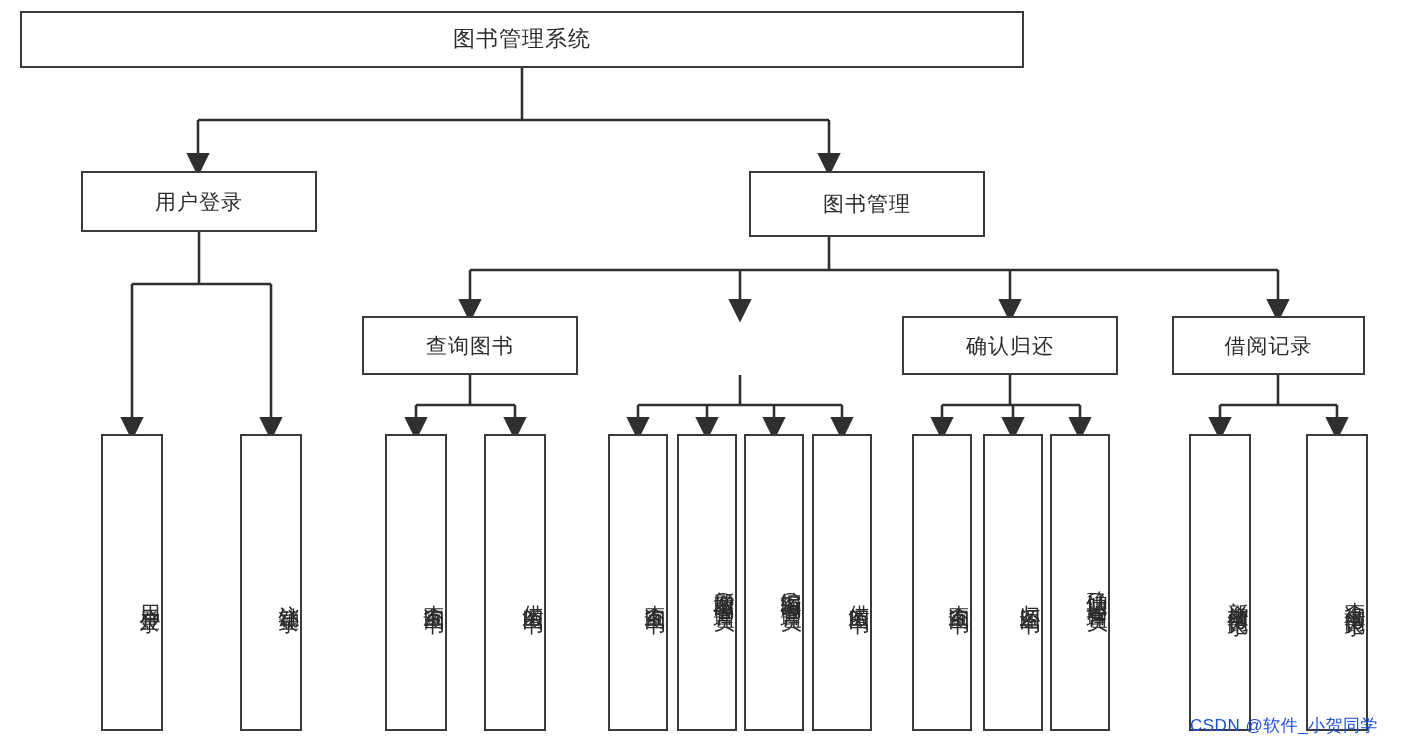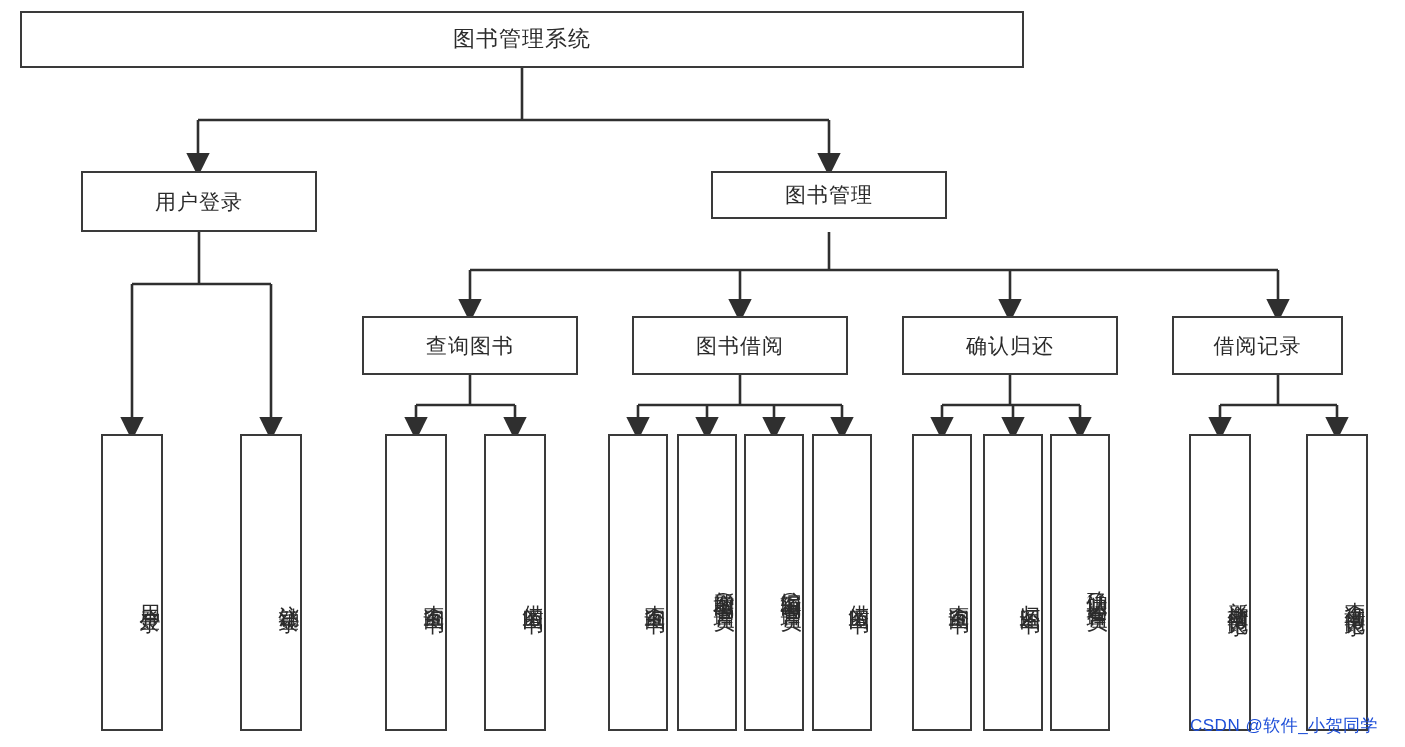--- a/index.html
+++ b/index.html
@@ -126,7 +126,7 @@
   <div class="node h root" style="left: 20px; top: 11px; width: 1004px; height: 57px;">图书管理系统</div>
 
   <div class="node h" style="left: 81px; top: 171px; width: 236px; height: 61px;">用户登录</div>
-  <div class="node h" style="left: 711px; top: 171px; width: 236px; height: 48px;">图书管理</div>
+  <div class="node h" style="left: 749px; top: 171px; width: 236px; height: 66px;">图书管理</div>
 
   <div class="node h" style="left: 362px; top: 316px; width: 216px; height: 59px;">查询图书</div>
   <div class="node h" style="left: 632px; top: 316px; width: 216px; height: 59px;">图书借阅</div>

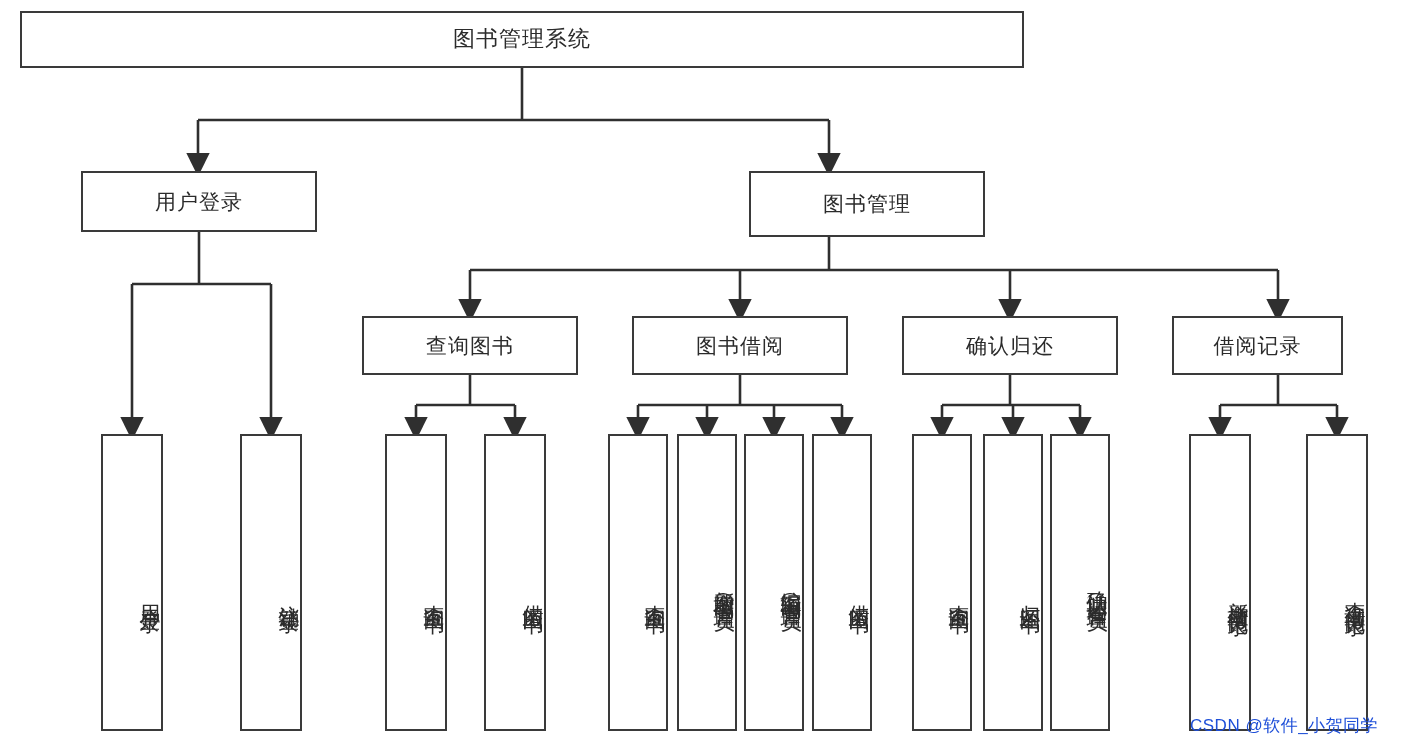--- a/index.html
+++ b/index.html
@@ -129,7 +129,6 @@
   <div class="node h" style="left: 749px; top: 171px; width: 236px; height: 66px;">图书管理</div>
 
   <div class="node h" style="left: 362px; top: 316px; width: 216px; height: 59px;">查询图书</div>
-  <div class="node h" style="left: 632px; top: 316px; width: 216px; height: 59px;">图书借阅</div>
   <div class="node h" style="left: 902px; top: 316px; width: 216px; height: 59px;">确认归还</div>
   <div class="node h" style="left: 1172px; top: 316px; width: 171px; height: 59px;">借阅记录</div>
 

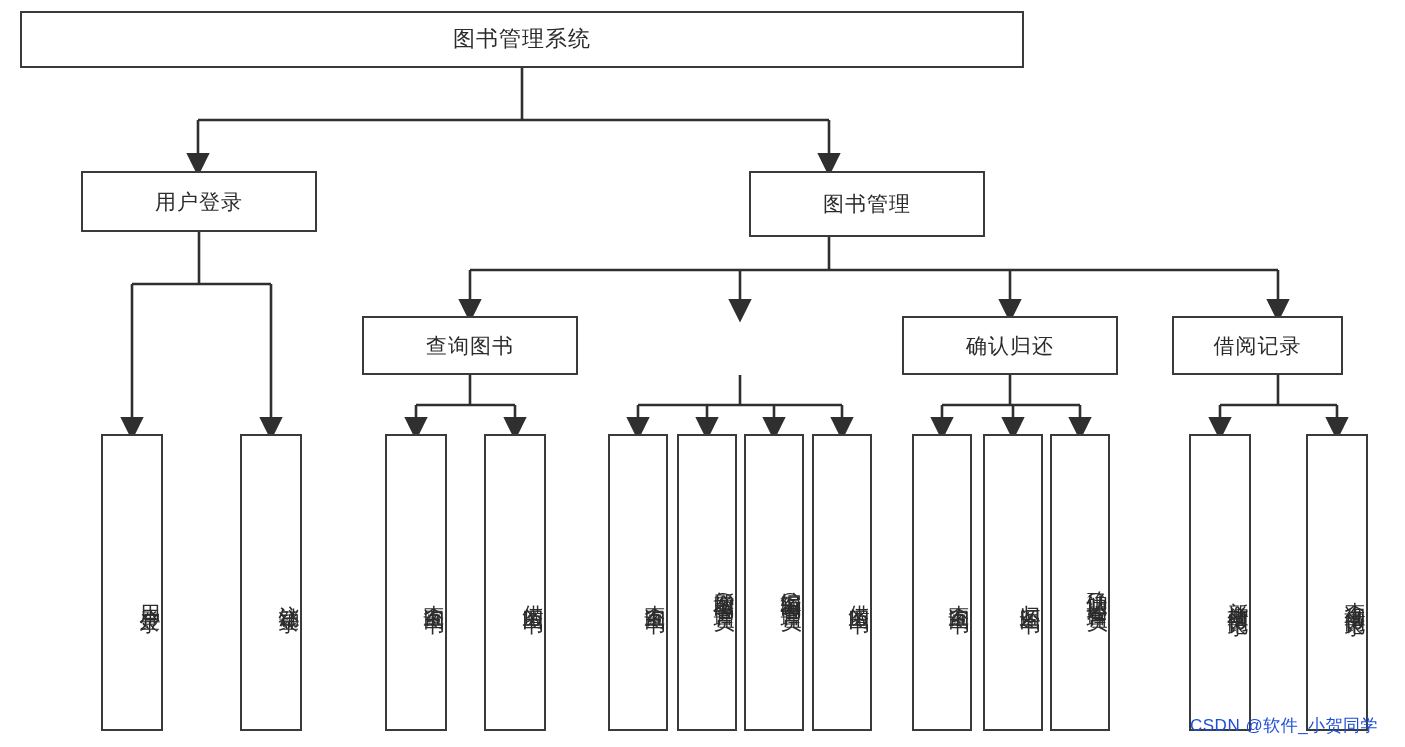--- a/index.html
+++ b/index.html
@@ -130,7 +130,7 @@
 
   <div class="node h" style="left: 362px; top: 316px; width: 216px; height: 59px;">查询图书</div>
   <div class="node h" style="left: 902px; top: 316px; width: 216px; height: 59px;">确认归还</div>
-  <div class="node h" style="left: 1172px; top: 316px; width: 171px; height: 59px;">借阅记录</div>
+  <div class="node h" style="left: 1172px; top: 316px; width: 193px; height: 59px;">借阅记录</div>
 
   <div class="node v" style="left: 101px; top: 434px; width: 62px; height: 297px;">用户登录</div>
   <div class="node v" style="left: 240px; top: 434px; width: 62px; height: 297px;">注销登录</div>

